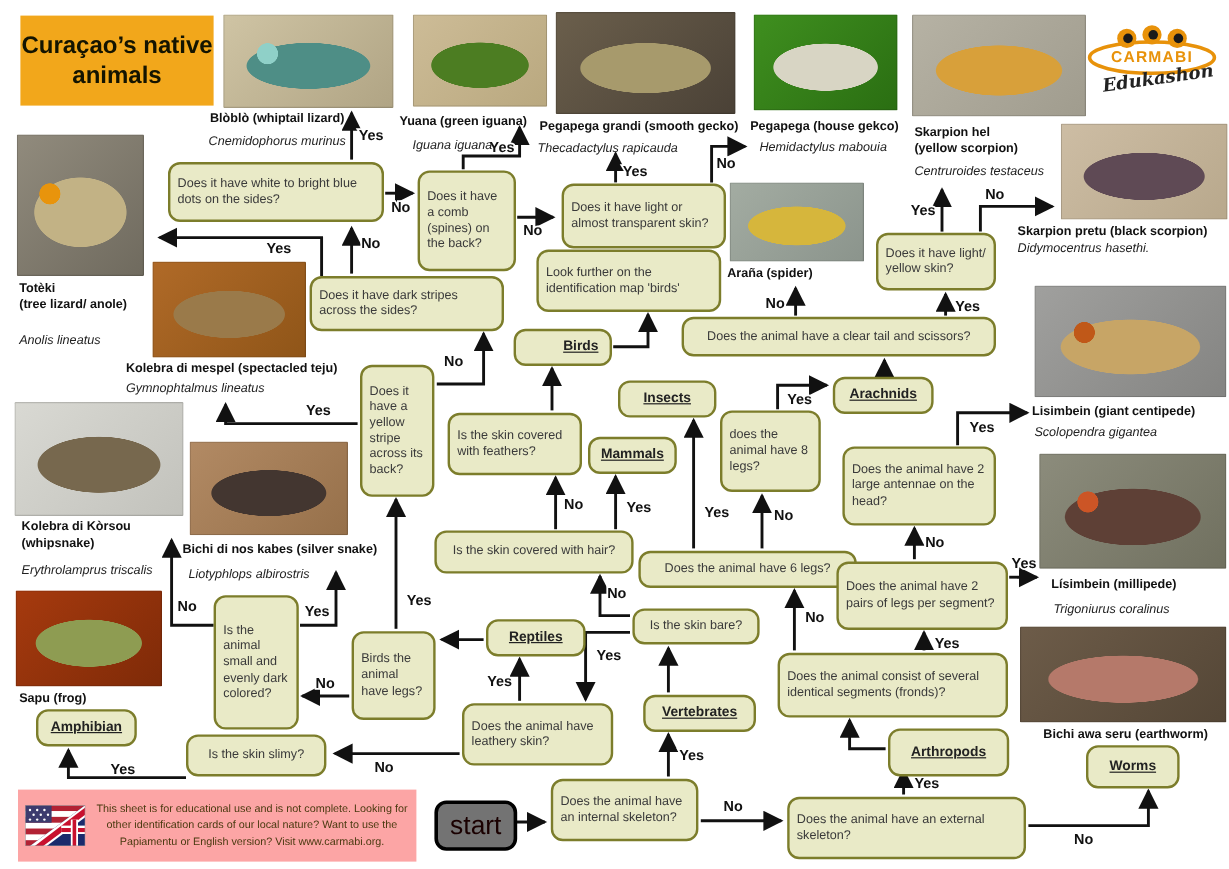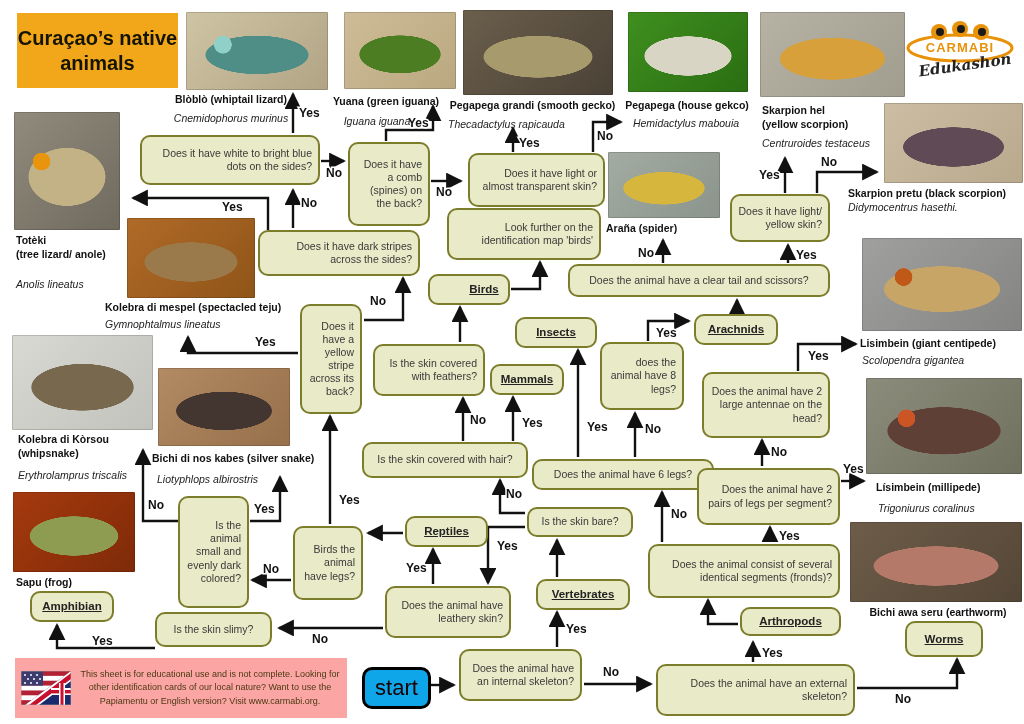--- a/index.html
+++ b/index.html
@@ -12,7 +12,7 @@
   .animal-name{position:absolute;font-size:10.5px;font-weight:bold;color:#111;line-height:1.35;white-space:pre-line;z-index:3;}
   .animal-latin{position:absolute;font-size:10.5px;font-style:italic;color:#222;line-height:1.3;z-index:3;}
   
-  .fbox{position:absolute;background:#e9eac7;border:2px solid #7c7d2b;border-radius:10px;display:flex;align-items:center;justify-content:center;text-align:right;font-size:10.5px;color:#3a3a3a;line-height:1.25;padding:3px 6px;box-sizing:border-box;z-index:3;}
+  .fbox{position:absolute;background:#e9eac7;border:2px solid #7c7d2b;border-radius:10px;display:flex;align-items:center;justify-content:center;text-align:left;font-size:10.5px;color:#3a3a3a;line-height:1.25;padding:3px 6px;box-sizing:border-box;z-index:3;}
   .fbox.category span{font-weight:bold;text-decoration:underline;font-size:11.5px;color:#222;}
   #arrow-layer{position:absolute;left:0;top:0;z-index:2;}
   .arrow-label{font:bold 12px "Liberation Sans",sans-serif;fill:#111;paint-order:stroke;stroke:#ffffff;stroke-width:3px;}

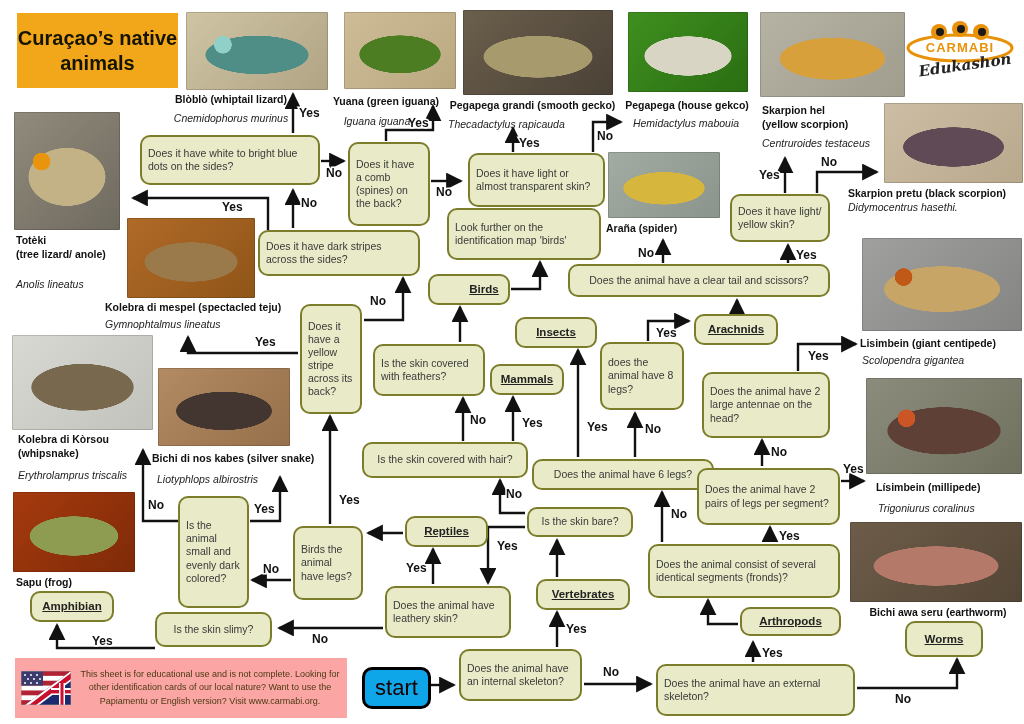--- a/index.html
+++ b/index.html
@@ -259,7 +259,7 @@
       <div class="fbox category" style="left: 536px; top: 579px; width: 94px; height: 31px;">
         <span>Vertebrates</span>
       </div>
-      <div class="fbox category" style="left: 740px; top: 607px; width: 101px; height: 29px;">
+      <div class="fbox category" style="left: 740px; top: 607px; width: 101px; height: 40px;">
         <span>Arthropods</span>
       </div>
       <div class="fbox category" style="left: 30px; top: 591px; width: 84px; height: 31px;">

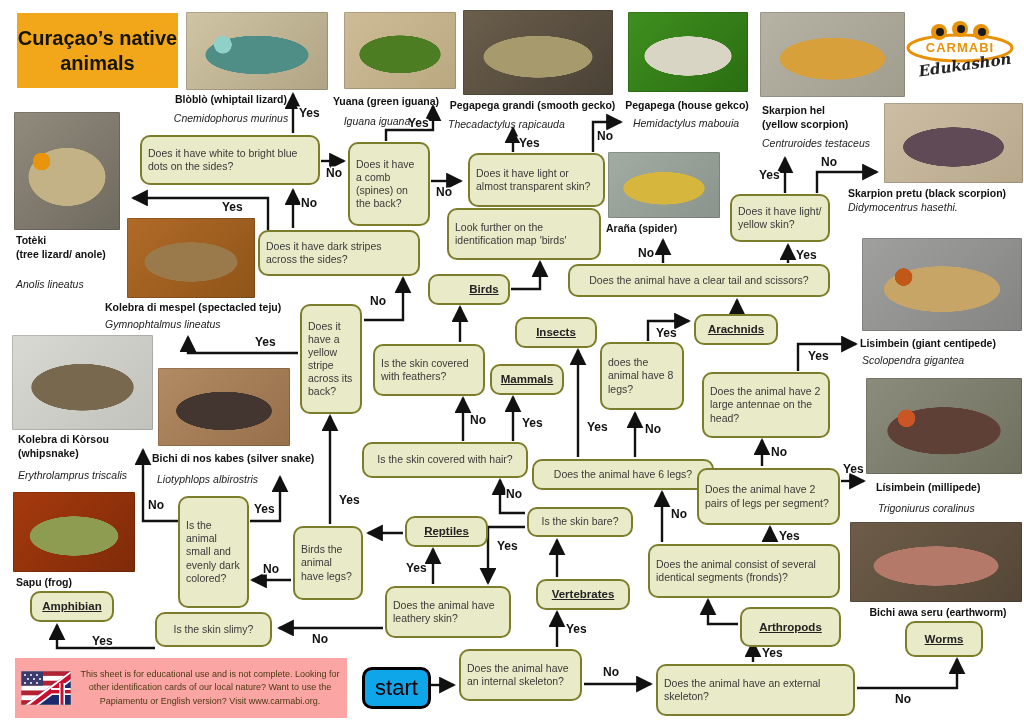--- a/index.html
+++ b/index.html
@@ -17,7 +17,7 @@
   #arrow-layer{position:absolute;left:0;top:0;z-index:2;}
   .arrow-label{font:bold 12px "Liberation Sans",sans-serif;fill:#111;paint-order:stroke;stroke:#ffffff;stroke-width:3px;}
   
-  #start-box{left:362px;top:667px;width:63px;height:36px;background:#0ea5e9;border:3px solid #000;border-radius:10px;display:flex;align-items:center;justify-content:center;font-size:22px;color:#1a0000;z-index:3;}
+  #start-box{left:362px;top:667px;width:63px;height:36px;background:#737373;border:3px solid #000;border-radius:10px;display:flex;align-items:center;justify-content:center;font-size:22px;color:#1a0000;z-index:3;}
   
   #footer-box{left:15px;top:658px;width:332px;height:60px;background:#fca5a5;display:flex;align-items:center;gap:8px;padding:0 6px;box-sizing:border-box;z-index:3;}
   #footer-text{font-size:9px;color:#4a3a10;line-height:1.45;text-align:center;flex:1;}

